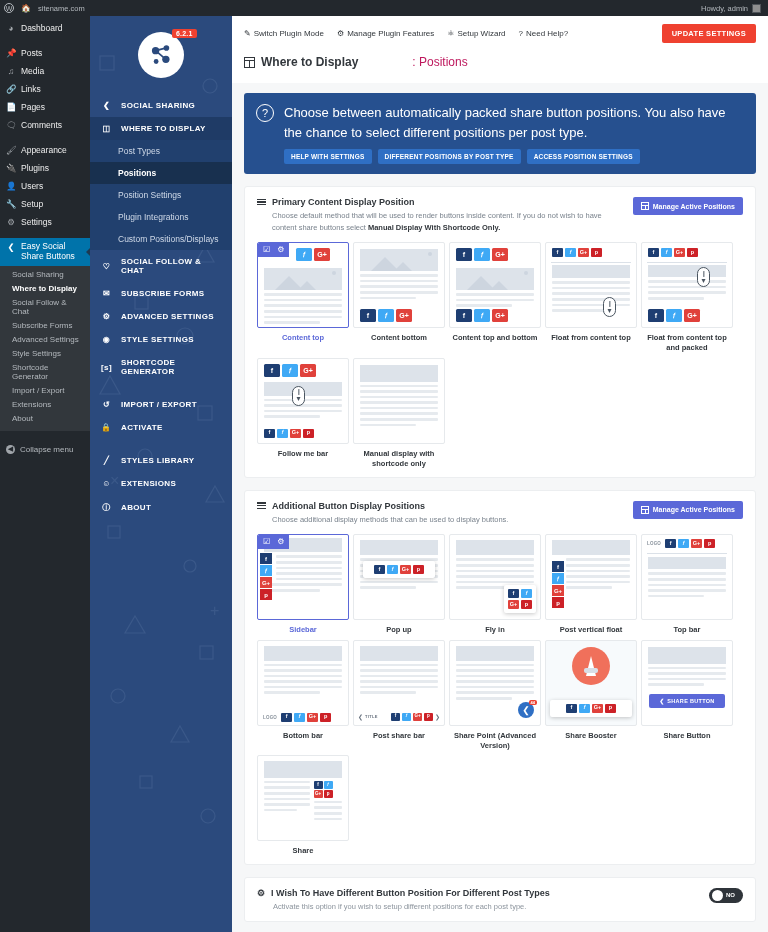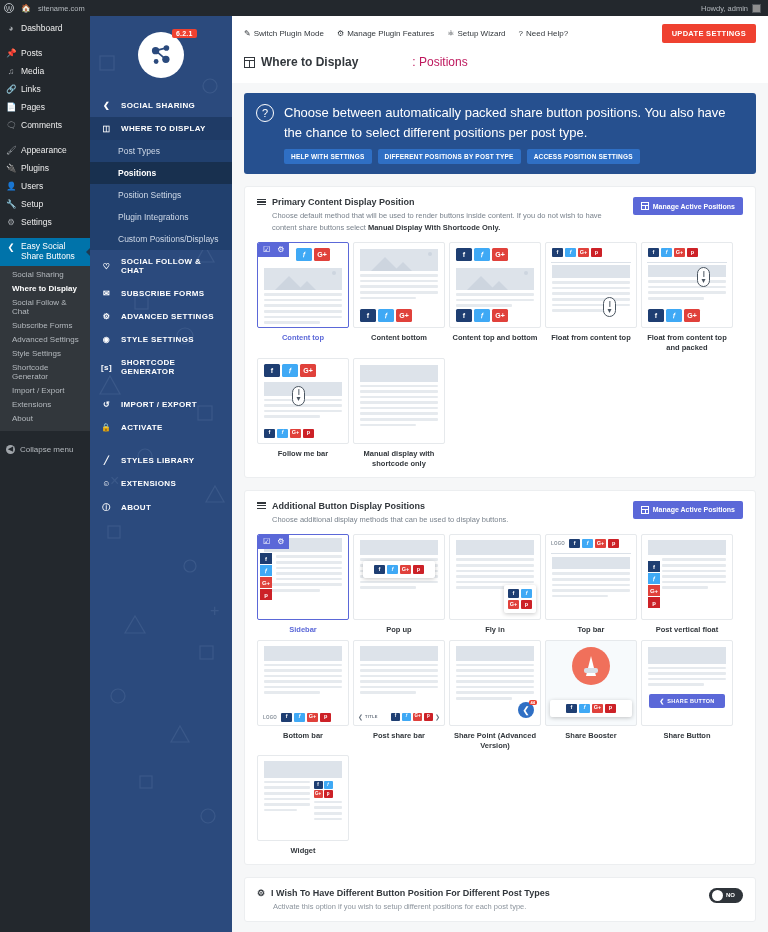--- a/index.html
+++ b/index.html
@@ -725,6 +725,27 @@
 
             <div class="card">
               <div class="thumb">
+                <div class="m-img" style="margin-top:5px;height:15px;"></div>
+                <div class="vstrip" style="top:26px;left:6px;">
+                  <span class="chip sm c-fb">f</span>
+                  <span class="chip sm c-tw">𝑓</span>
+                  <span class="chip sm c-gp">G+</span>
+                  <span class="chip sm c-pi">p</span>
+                </div>
+                <div class="m-lines" style="padding-left:20px;">
+                  <div class="m-line"></div>
+                    <div class="m-line"></div>
+                    <div class="m-line"></div>
+                  <div class="m-line"></div>
+                    <div class="m-line"></div>
+                    <div class="m-line s"></div>
+                </div>
+              </div>
+              <div class="clabel">Post vertical float</div>
+            </div>
+
+            <div class="card">
+              <div class="thumb">
                 <div style="display:flex;align-items:center;gap:4px;padding:4px 5px 3px;">
                   <span class="logochip">LOGO</span>
                   <span class="chips">
@@ -745,27 +766,6 @@
                 </div>
               </div>
               <div class="clabel">Top bar</div>
-            </div>
-
-            <div class="card">
-              <div class="thumb">
-                <div class="m-img" style="margin-top:5px;height:15px;"></div>
-                <div class="vstrip" style="top:26px;left:6px;">
-                  <span class="chip sm c-fb">f</span>
-                  <span class="chip sm c-tw">𝑓</span>
-                  <span class="chip sm c-gp">G+</span>
-                  <span class="chip sm c-pi">p</span>
-                </div>
-                <div class="m-lines" style="padding-left:20px;">
-                  <div class="m-line"></div>
-                    <div class="m-line"></div>
-                    <div class="m-line"></div>
-                  <div class="m-line"></div>
-                    <div class="m-line"></div>
-                    <div class="m-line s"></div>
-                </div>
-              </div>
-              <div class="clabel">Post vertical float</div>
             </div>
 
             <div class="card">

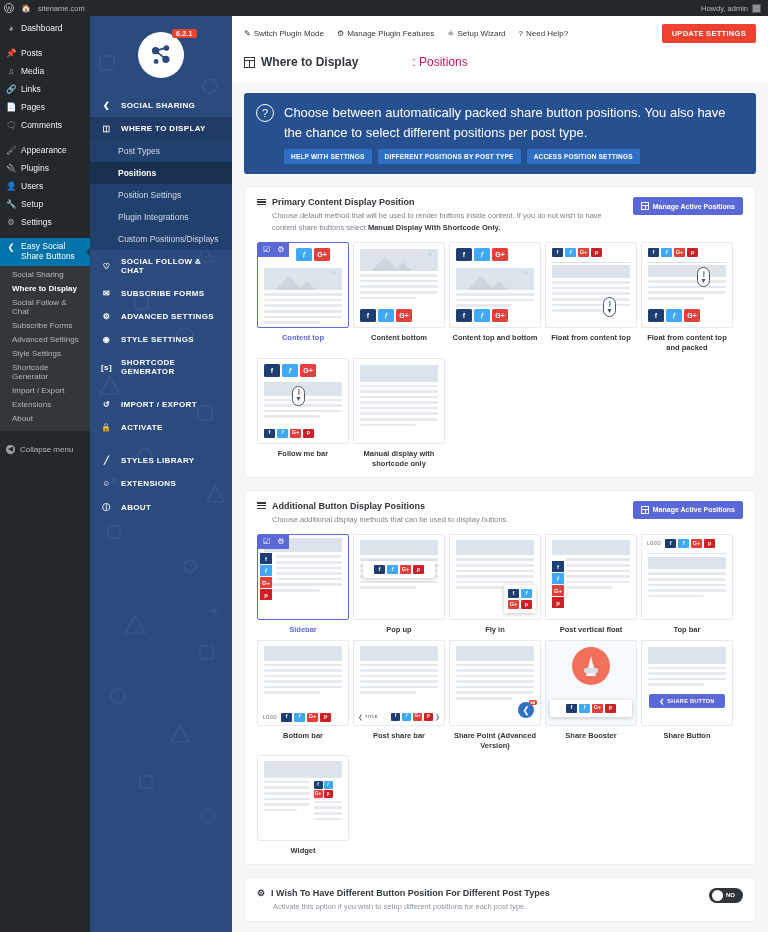--- a/index.html
+++ b/index.html
@@ -900,7 +900,7 @@
                   </div>
                 </div>
               </div>
-              <div class="clabel">Widget</div>
+              <div class="clabel">Share</div>
             </div>
 
           </div>

